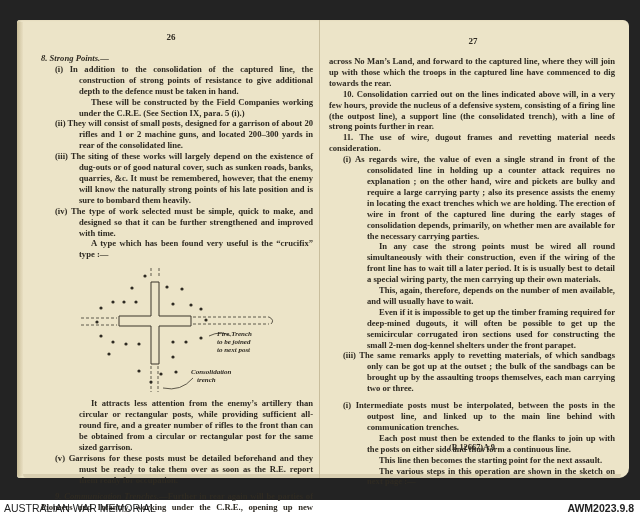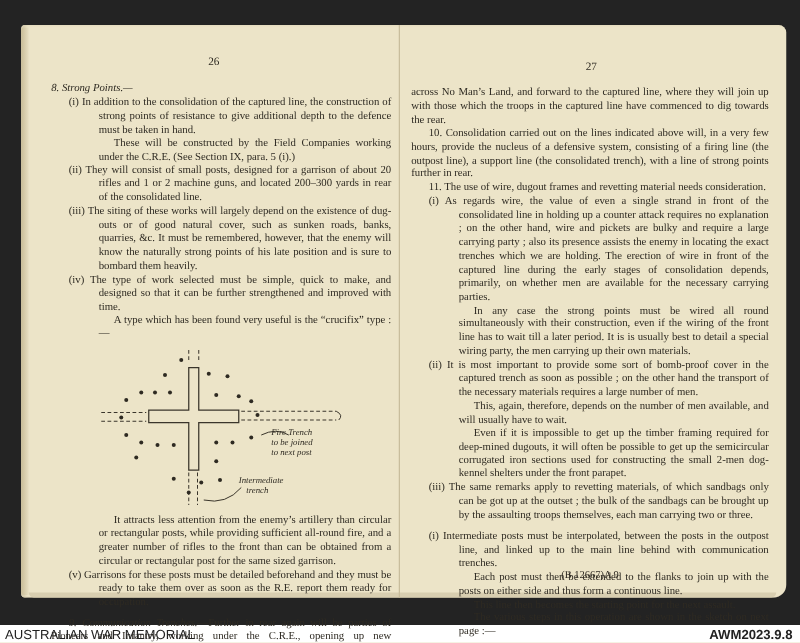--- a/index.html
+++ b/index.html
@@ -11,7 +11,7 @@
   .book .edge-l { position:absolute; left:0; top:2px; width:6px; height:454px; background:linear-gradient(90deg,#c9bd98,#e8dfc2); border-radius:2px 0 0 2px; }
   .book .edge-b { position:absolute; left:6px; right:8px; bottom:0; height:4px; background:#d8ceb0; border-radius:0 0 8px 8px; }
   .gutter { position:absolute; left:302px; top:0; width:1px; height:458px; background:#c8bd9c; }
-  .page { position:absolute; top:12px; height:458px; color:#2e2a22; font-size:8.6px; line-height:10.9px; }
+  .page { position:absolute; top:0; height:458px; color:#2e2a22; font-size:8.6px; line-height:10.9px;font-weight:bold; }
   .page.left { left:8px; width:292px; }
   .page.right { left:306px; width:300px; }
   .pno { position:absolute; top:12px; width:100%; text-align:center; font-size:9px; }

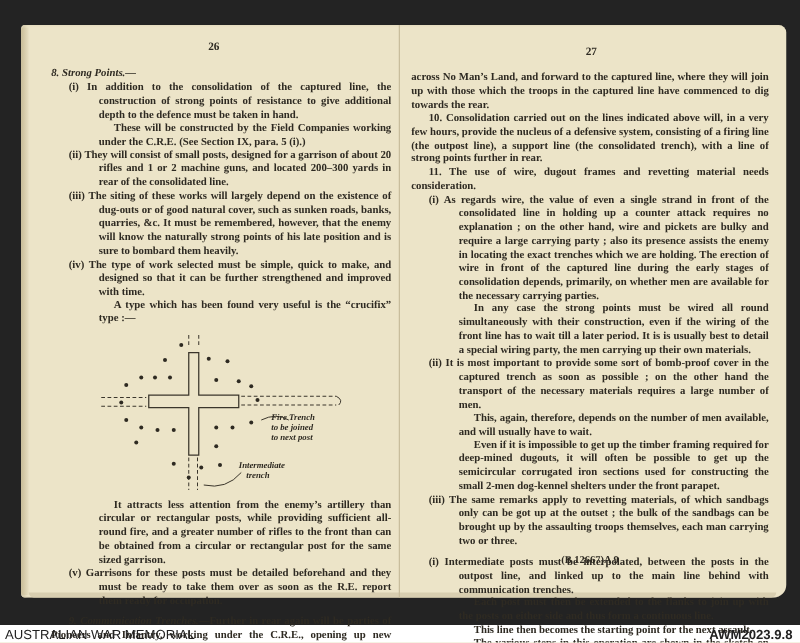--- a/index.html
+++ b/index.html
@@ -121,7 +121,6 @@
         <p class="para">11. The use of wire, dugout frames and revetting material needs consideration.</p>
         <p class="hang"><span>(i)</span> <span>As regards wire, the value of even a single strand in front of the consolidated line in holding up a counter attack requires no explanation ; on the other hand, wire and pickets are bulky and require a large carrying party ; also its presence assists the enemy in locating the exact trenches which we are holding. The erection of wire in front of the captured line during the early stages of consolidation depends, primarily, on whether men are available for the necessary carrying parties.</span></p>
         <p class="sub">In any case the strong points must be wired all round simultaneously with their construction, even if the wiring of the front line has to wait till a later period. It is is usually best to detail a special wiring party, the men carrying up their own materials.</p>
-        <p class="hang"><span>(ii)</span> <span>It is most important to provide some sort of bomb-proof cover in the captured trench as soon as possible ; on the other hand the transport of the necessary materials requires a large number of men.</span></p>
         <p class="sub">This, again, therefore, depends on the number of men available, and will usually have to wait.</p>
         <p class="sub">Even if it is impossible to get up the timber framing required for deep-mined dugouts, it will often be possible to get up the semicircular corrugated iron sections used for constructing the small 2-men dog-kennel shelters under the front parapet.</p>
         <p class="hang"><span>(iii)</span> <span>The same remarks apply to revetting materials, of which sandbags only can be got up at the outset ; the bulk of the sandbags can be brought up by the assaulting troops themselves, each man carrying two or three.</span></p>

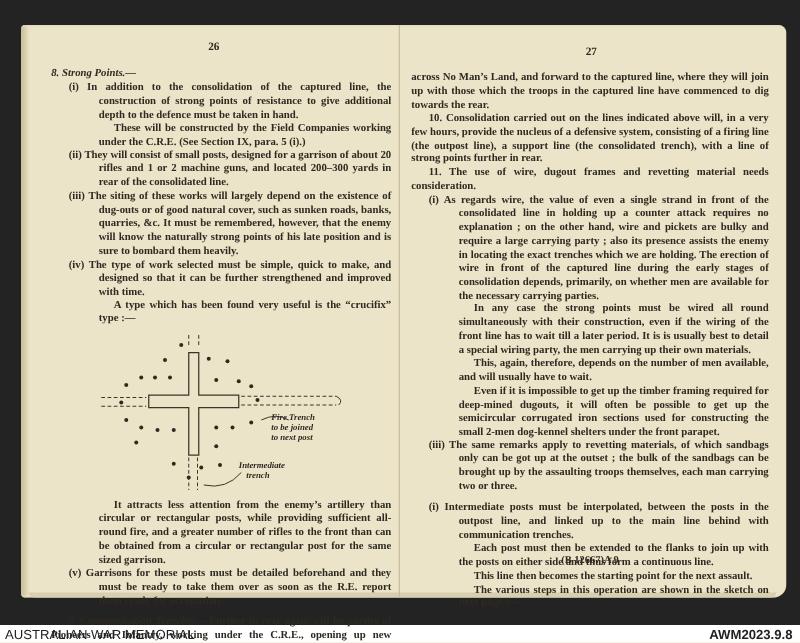--- a/index.html
+++ b/index.html
@@ -101,7 +101,7 @@
             <div>to next post</div>
           </div>
           <div style="position:absolute;left:150px;top:104px;font-size:7px;line-height:8px;font-style:italic;">
-            <div>Intermediate</div>
+            <div>Consolidation</div>
             <div style="padding-left:6px">trench</div>
           </div>
         </div>

